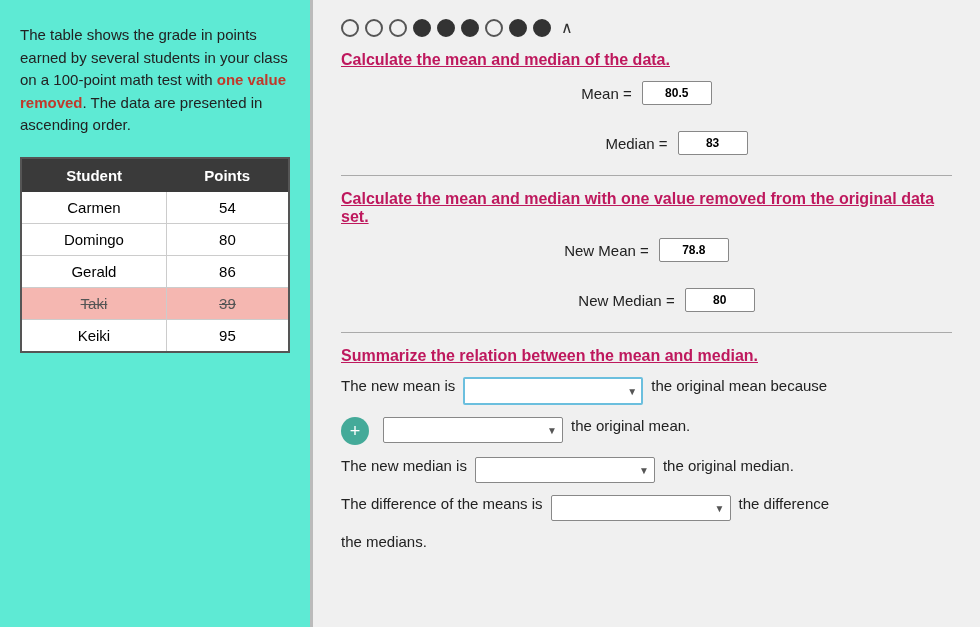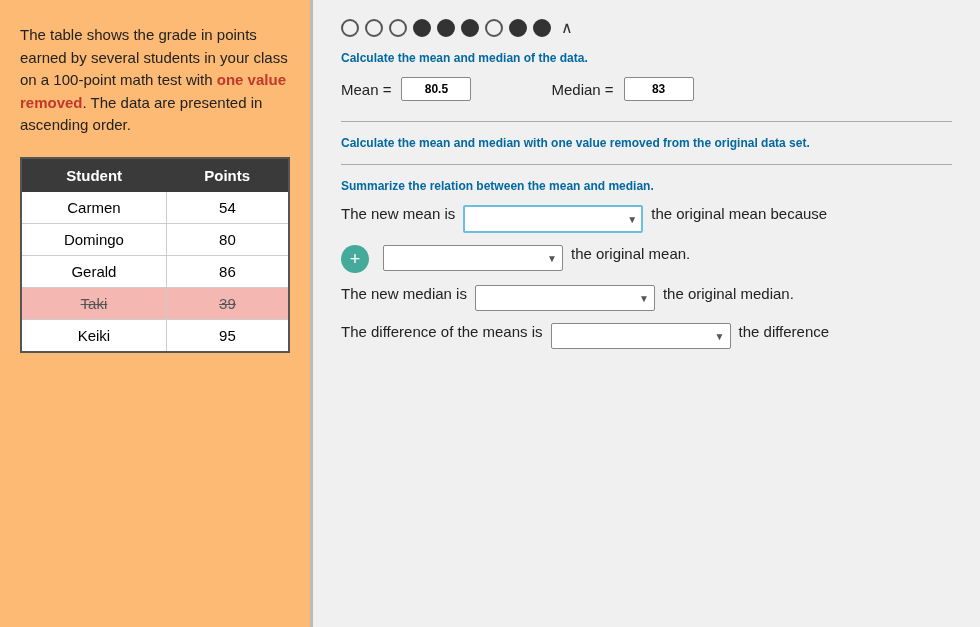--- a/index.html
+++ b/index.html
@@ -16,7 +16,7 @@
     .left-panel {
       width: 310px;
       padding: 24px 20px;
-      background: #fdba74;
+      background: #5eead4;
       flex-shrink: 0;
     }
 

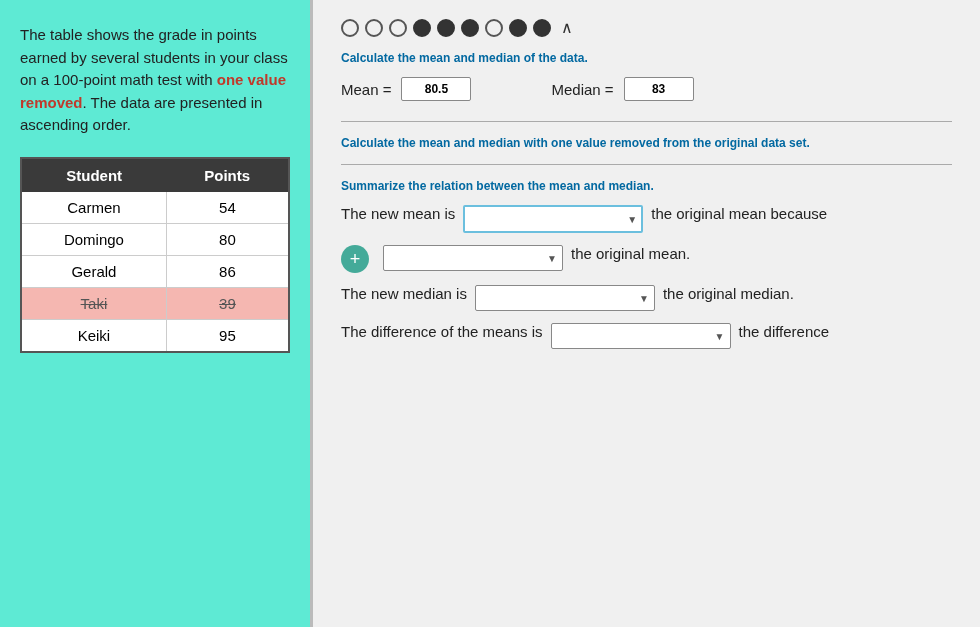--- a/index.html
+++ b/index.html
@@ -118,10 +118,11 @@
 
     
     .section-title {
-      font-size: 12px;
+      font-size: 16px;
       font-weight: bold;
-      color: #0369a1;
+      color: #be185d;
       margin-bottom: 12px;
+      text-decoration: underline;
     }
 
     

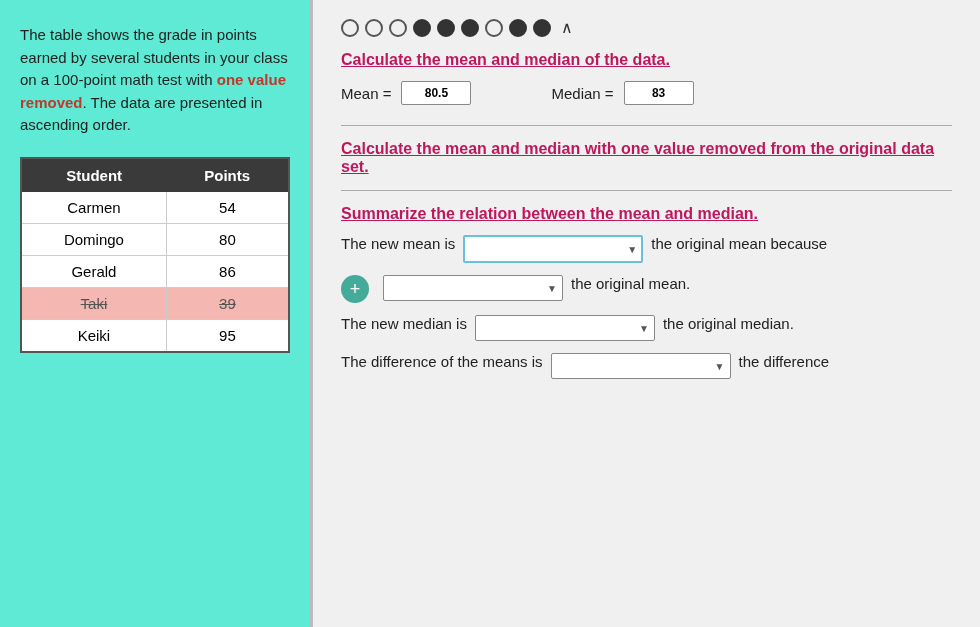--- a/index.html
+++ b/index.html
@@ -228,6 +228,7 @@
       align-items: center;
       gap: 20px;
       margin-bottom: 10px;
+      flex-direction: column;
     }
   </style>
 </head>

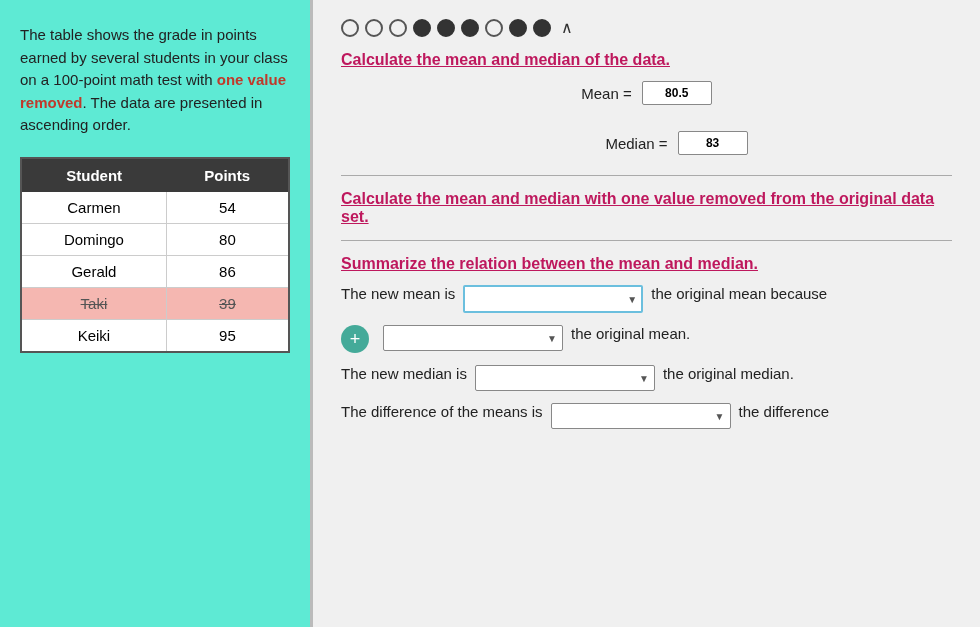--- a/index.html
+++ b/index.html
@@ -307,6 +307,16 @@
 
   <div class="section-title">Calculate the mean and median with one value removed from the original data set.</div>
 
+  <div class="stat-row-group">
+    <div class="stat-row">
+      <span class="stat-label">New Mean =</span>
+      <div class="stat-box">78.8</div>
+    </div>
+    <div class="stat-row" style="margin-left:40px;">
+      <span class="stat-label">New Median =</span>
+      <div class="stat-box">80</div>
+    </div>
+  </div>
 
   <hr class="separator-line">
 

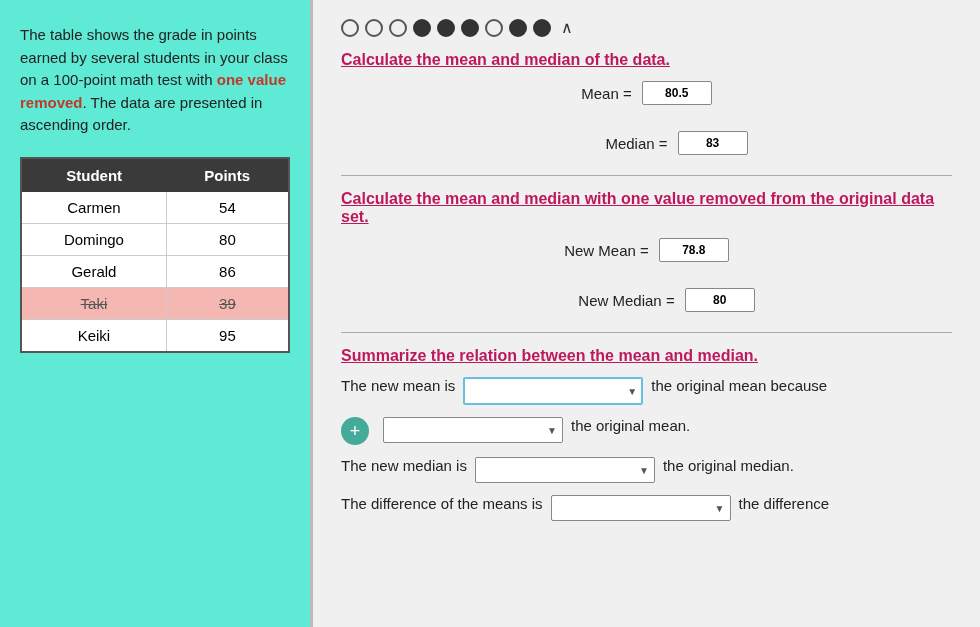--- a/index.html
+++ b/index.html
@@ -358,6 +358,9 @@
     <span class="sentence-text">the difference</span>
   </div>
 
+  <div class="sentence-row">
+    <span class="sentence-text">the medians.</span>
+  </div>
 
 </div>
 

